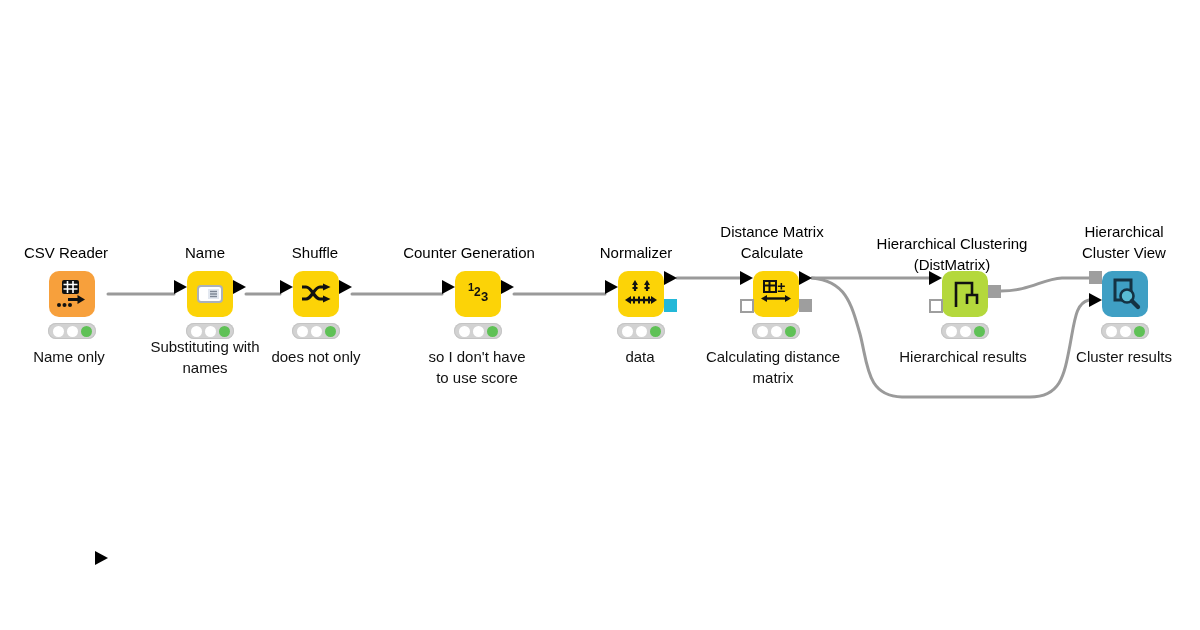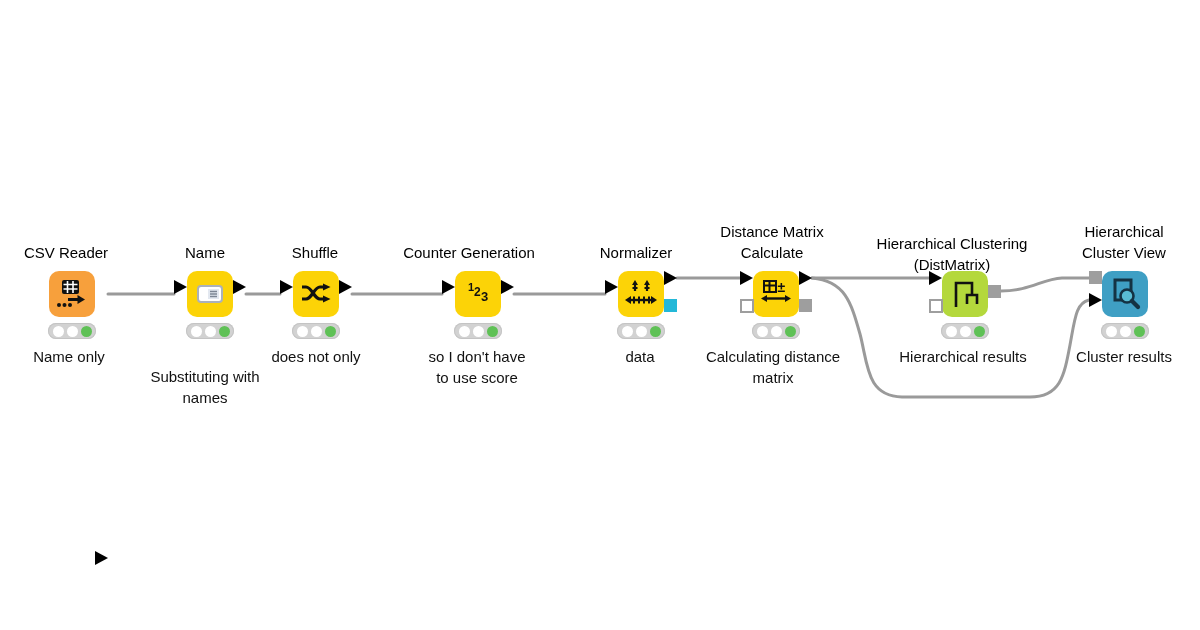--- a/index.html
+++ b/index.html
@@ -75,7 +75,7 @@
     <div class="bulb"></div>
     <div class="bulb" style="background: rgb(95, 193, 86);"></div>
   </div>
-  <div class="node-anno" style="left:85px;top:366px">
+  <div class="node-anno" style="left:85px;top:336px">
     <div>Substituting with</div>
     <div>names</div>
   </div>

